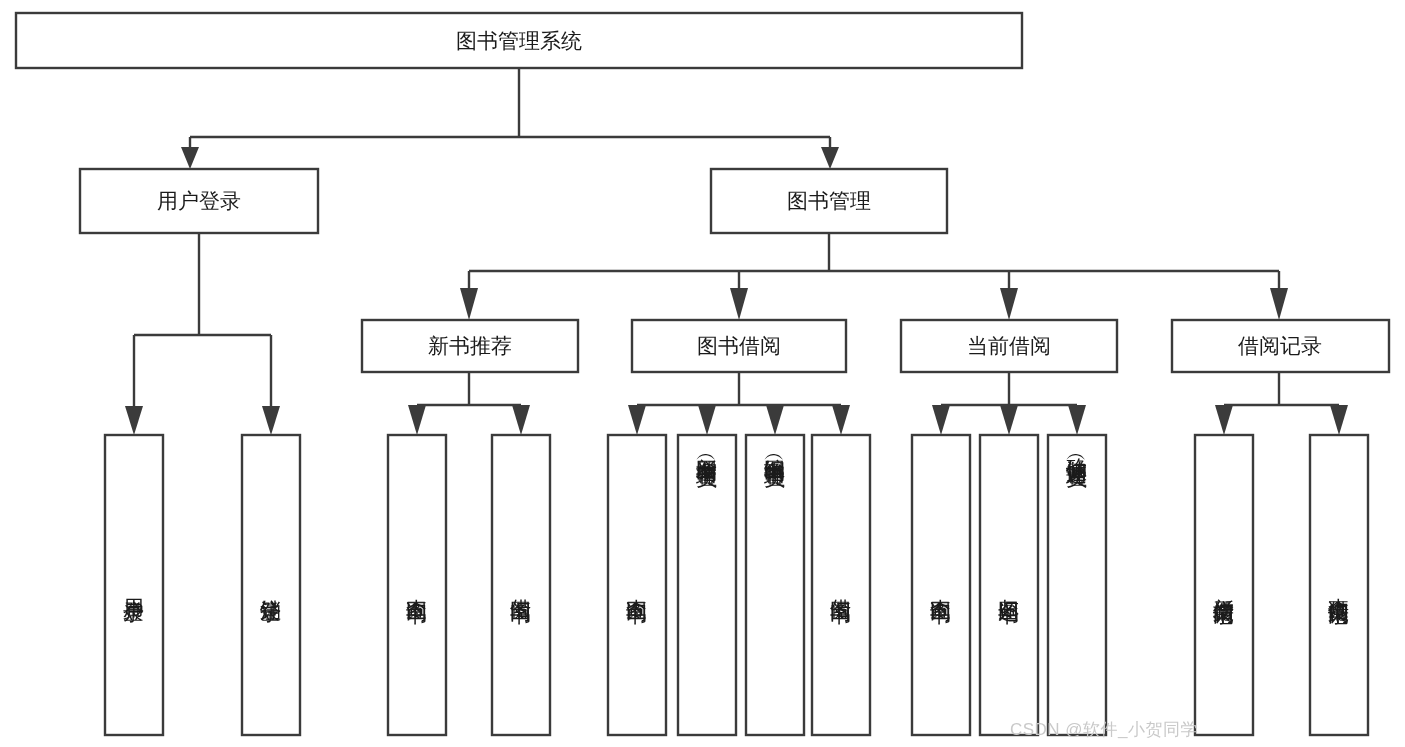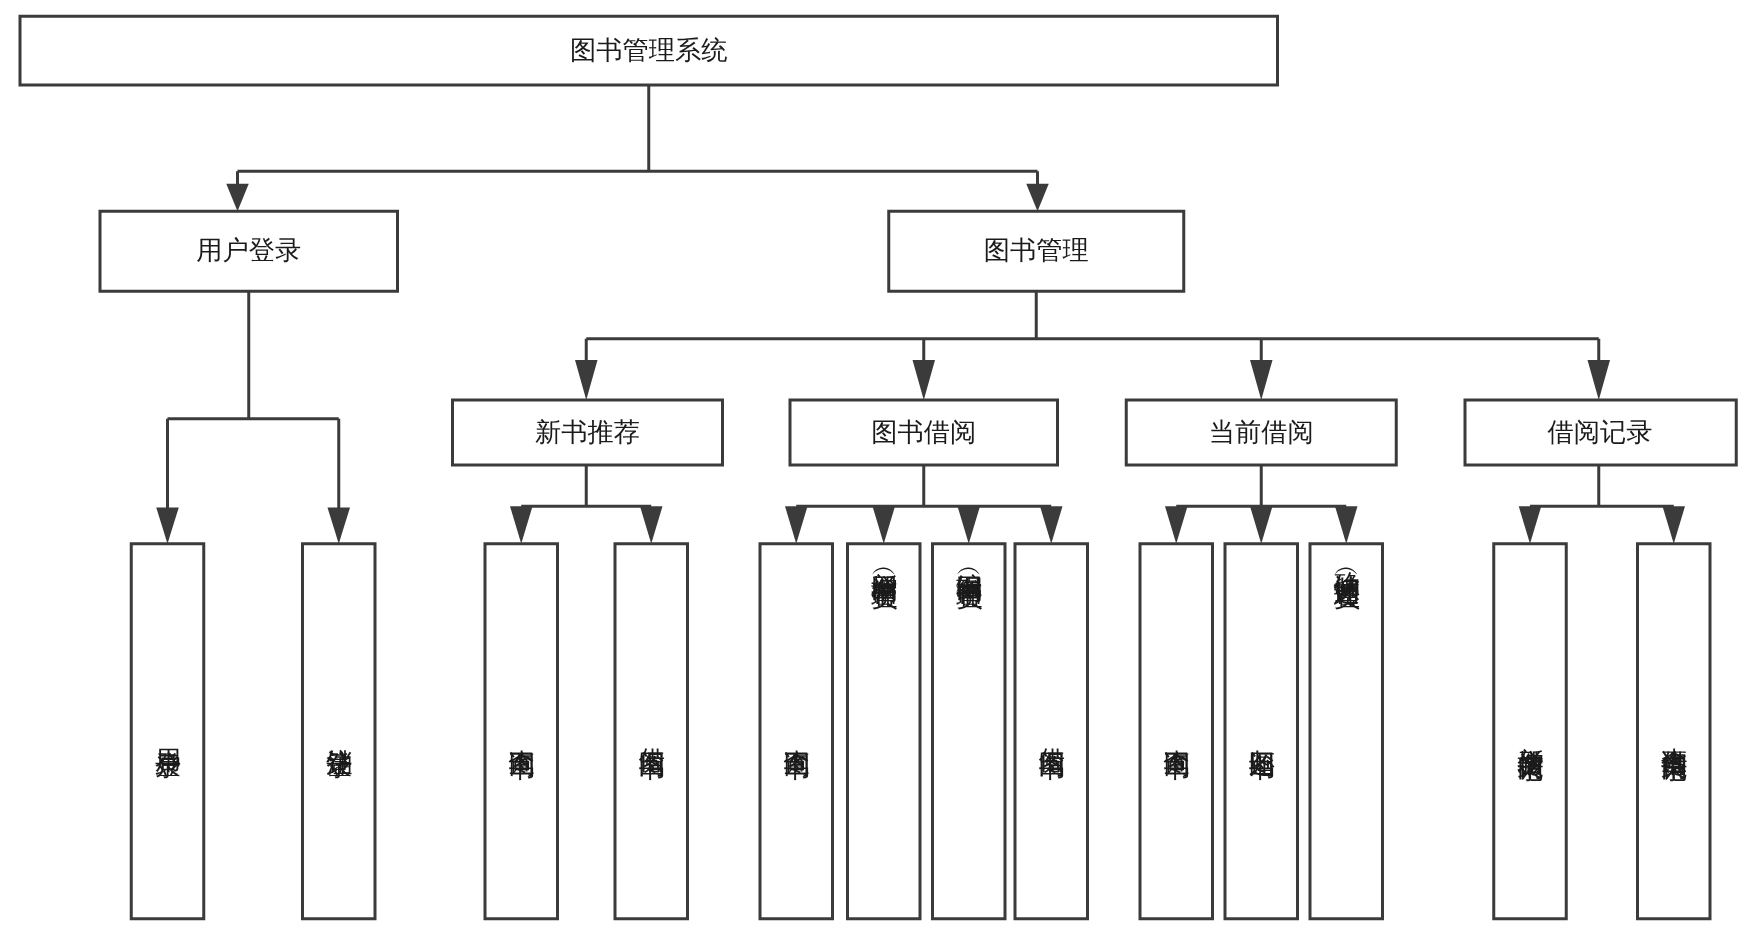--- a/index.html
+++ b/index.html
@@ -246,6 +246,7 @@
     <span class="vlabel">查询借阅记录</span>
   </div>
 
+  <div class="watermark">CSDN @软件_小贺同学</div>
 </div>
 
 </body></html>

